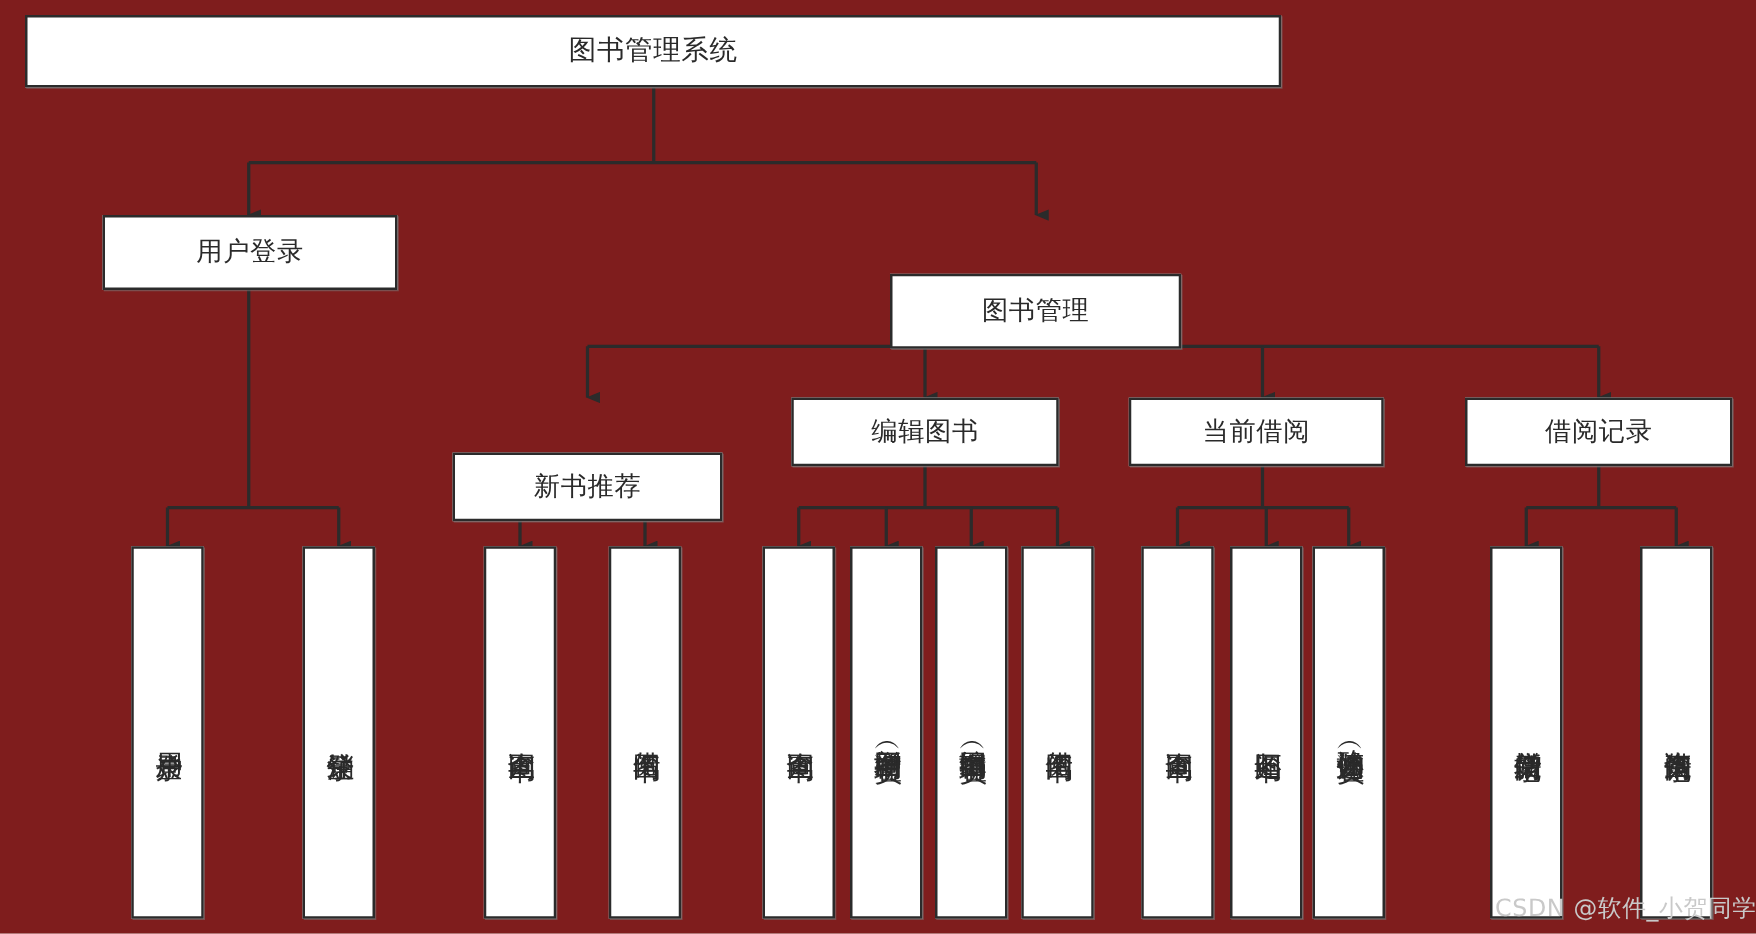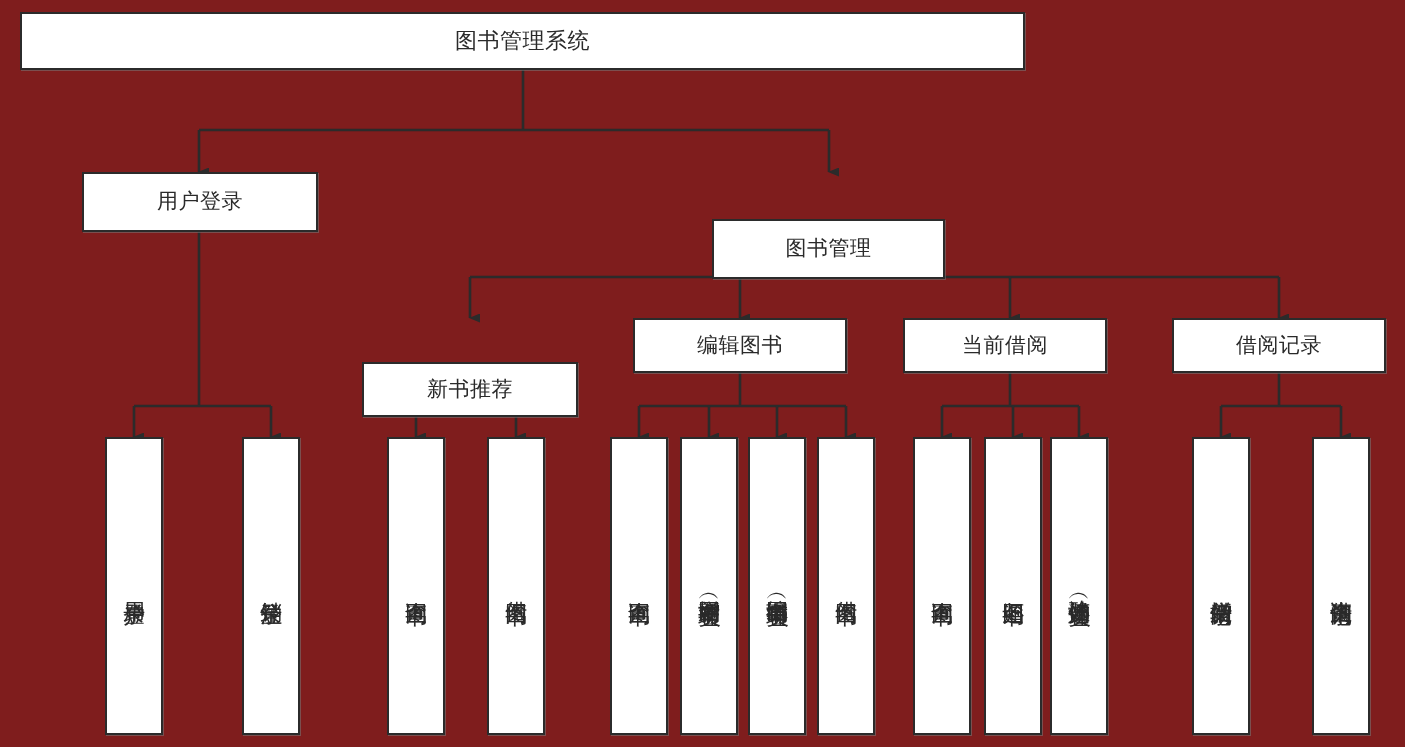--- a/index.html
+++ b/index.html
@@ -182,6 +182,7 @@
       </div>
     </div>
 
+  <div class="watermark" style="left:1196px; top:714px;">CSDN @软件_小贺同学</div>
 
 </div>
 

